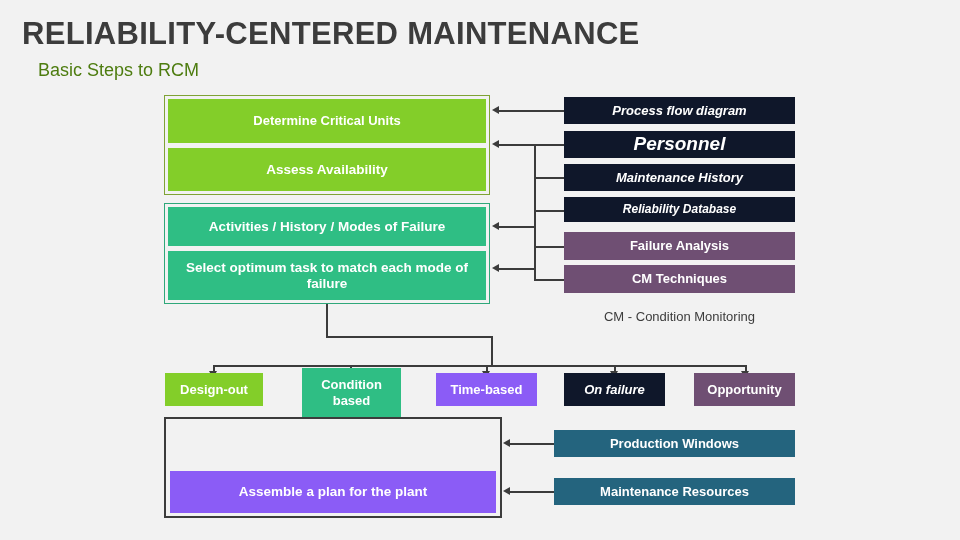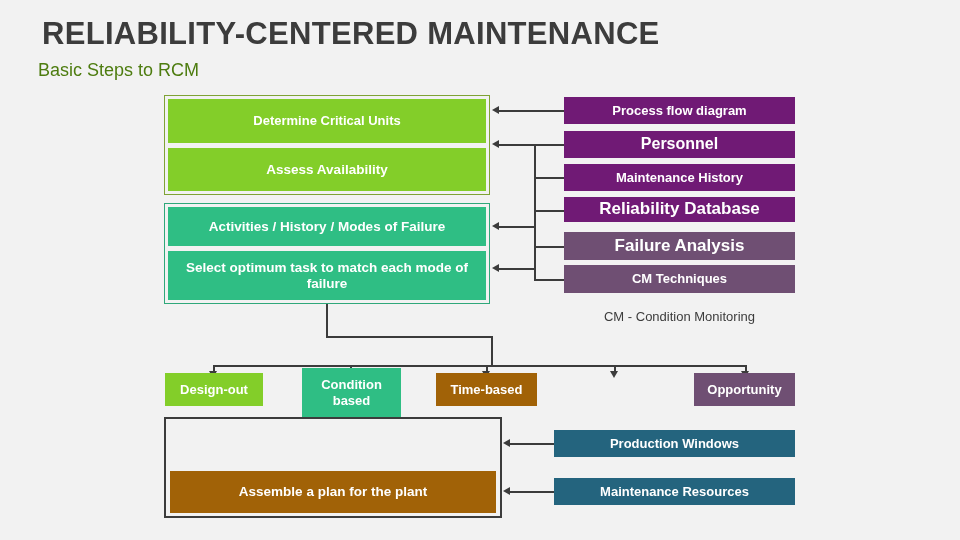--- a/index.html
+++ b/index.html
@@ -13,7 +13,7 @@
   #slide{position:absolute;left:0;top:0;width:960px;height:540px;}
 
   .title{
-    position:absolute;left:42px;top:16px;
+    position:absolute;left:22px;top:16px;
     font-size:31px;font-weight:bold;color:#3C3C3C;
     letter-spacing:0.3px;white-space:nowrap;
   }

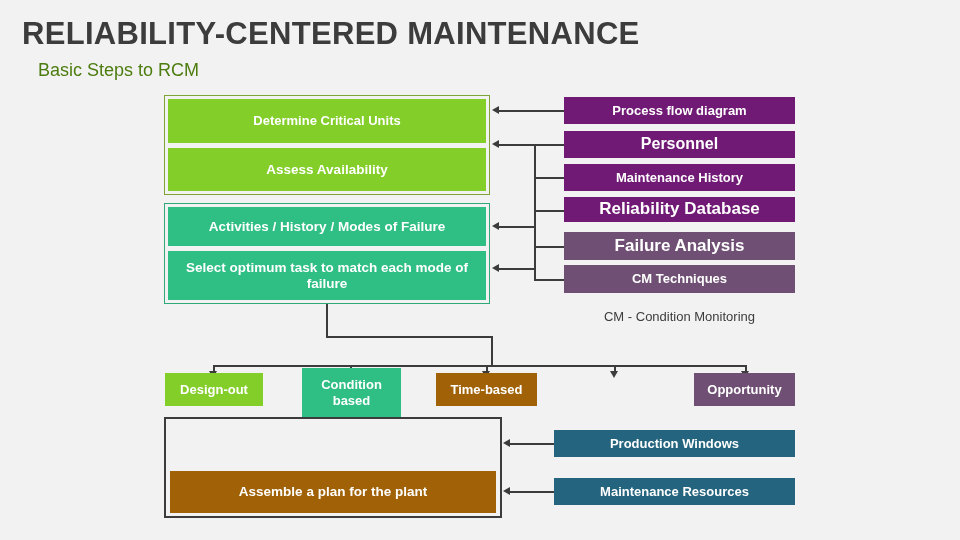--- a/index.html
+++ b/index.html
@@ -38,7 +38,7 @@
   }
   .c-green{background:#83CE29;}
   .c-teal{background:#2FBE84;}
-  .c-slate{background:#701a75;}
+  .c-slate{background:#0f172a;font-style:italic;}
   .c-plum{background:#6F4F73;}
   .c-blue{background:#a16207;}
   .c-darkblue{background:#24647E;}

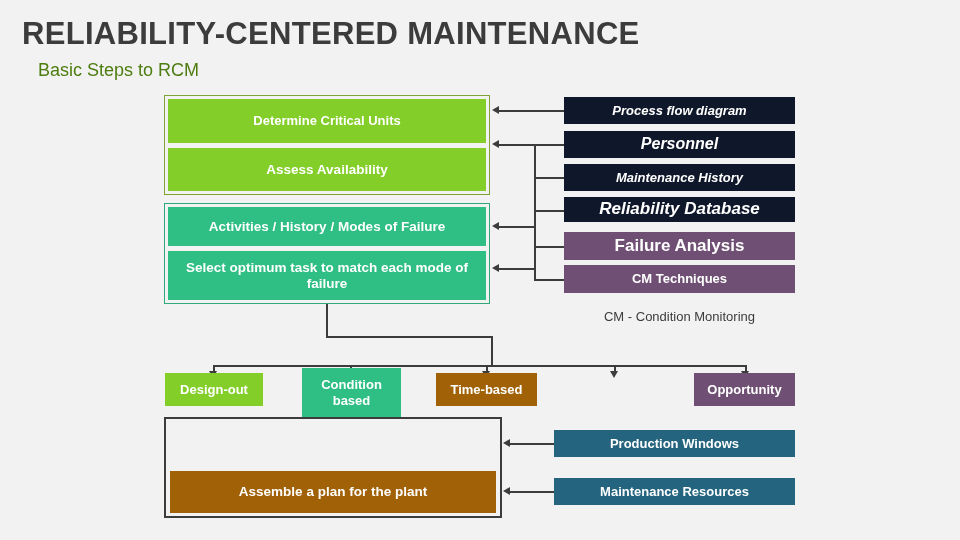--- a/index.html
+++ b/index.html
@@ -82,7 +82,7 @@
   <div class="node c-teal" style="left:168px;top:251px;width:318px;height:49px;font-size:13.5px;">Select optimum task to match each mode of failure</div>
 
   <div class="node c-slate" style="left:564px;top:97px;width:231px;height:27px;font-size:13px;">Process flow diagram</div>
-  <div class="node c-slate" style="left:564px;top:131px;width:231px;height:27px;font-size:16px;">Personnel</div>
+  <div class="node c-slate" style="left:564px;top:131px;width:231px;height:27px;font-size:19px;">Personnel</div>
   <div class="node c-slate" style="left:564px;top:164px;width:231px;height:27px;font-size:13px;">Maintenance History</div>
   <div class="node c-slate" style="left:564px;top:197px;width:231px;height:25px;font-size:17px;">Reliability Database</div>
   <div class="node c-plum" style="left:564px;top:232px;width:231px;height:28px;font-size:17px;">Failure Analysis</div>

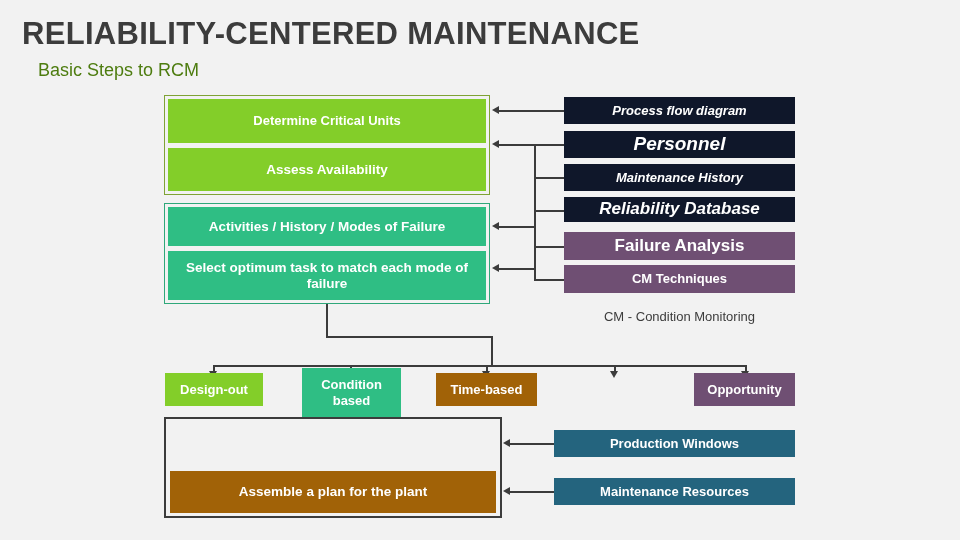--- a/index.html
+++ b/index.html
@@ -84,7 +84,7 @@
   <div class="node c-slate" style="left:564px;top:97px;width:231px;height:27px;font-size:13px;">Process flow diagram</div>
   <div class="node c-slate" style="left:564px;top:131px;width:231px;height:27px;font-size:19px;">Personnel</div>
   <div class="node c-slate" style="left:564px;top:164px;width:231px;height:27px;font-size:13px;">Maintenance History</div>
-  <div class="node c-slate" style="left:564px;top:197px;width:231px;height:25px;font-size:17px;">Reliability Database</div>
+  <div class="node c-slate" style="left:564px;top:197px;width:231px;height:25px;font-size:12px;">Reliability Database</div>
   <div class="node c-plum" style="left:564px;top:232px;width:231px;height:28px;font-size:17px;">Failure Analysis</div>
   <div class="node c-plum" style="left:564px;top:265px;width:231px;height:28px;font-size:13px;">CM Techniques</div>
   <div class="note" style="left:564px;top:309px;width:231px;">CM - Condition Monitoring</div>

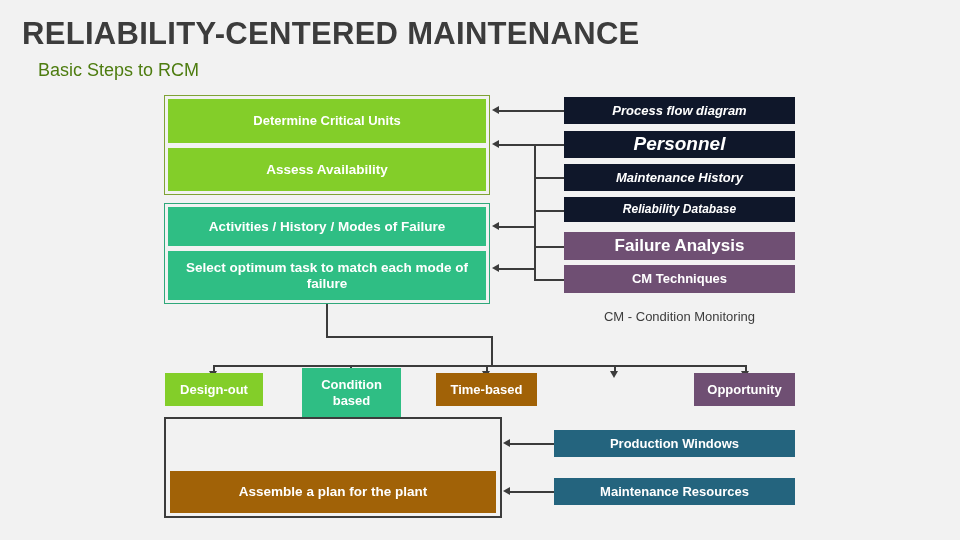--- a/index.html
+++ b/index.html
@@ -85,7 +85,7 @@
   <div class="node c-slate" style="left:564px;top:131px;width:231px;height:27px;font-size:19px;">Personnel</div>
   <div class="node c-slate" style="left:564px;top:164px;width:231px;height:27px;font-size:13px;">Maintenance History</div>
   <div class="node c-slate" style="left:564px;top:197px;width:231px;height:25px;font-size:12px;">Reliability Database</div>
-  <div class="node c-plum" style="left:564px;top:232px;width:231px;height:28px;font-size:17px;">Failure Analysis</div>
+  <div class="node c-plum" style="left:564px;top:232px;width:231px;height:28px;font-size:13px;">Failure Analysis</div>
   <div class="node c-plum" style="left:564px;top:265px;width:231px;height:28px;font-size:13px;">CM Techniques</div>
   <div class="note" style="left:564px;top:309px;width:231px;">CM - Condition Monitoring</div>
 

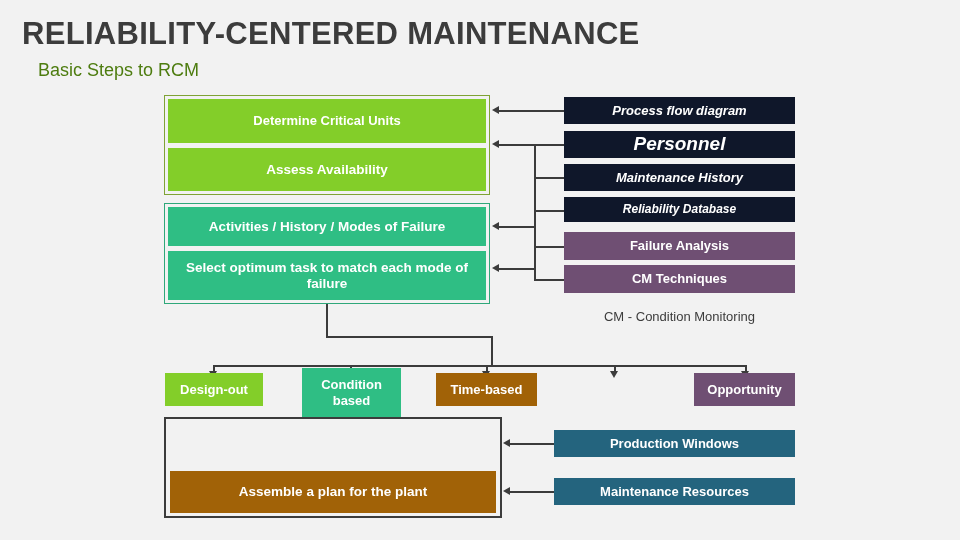--- a/index.html
+++ b/index.html
@@ -40,7 +40,7 @@
   .c-teal{background:#2FBE84;}
   .c-slate{background:#0f172a;font-style:italic;}
   .c-plum{background:#6F4F73;}
-  .c-blue{background:#a16207;}
+  .c-blue{background:#8b5cf6;}
   .c-darkblue{background:#24647E;}
 
   .note{

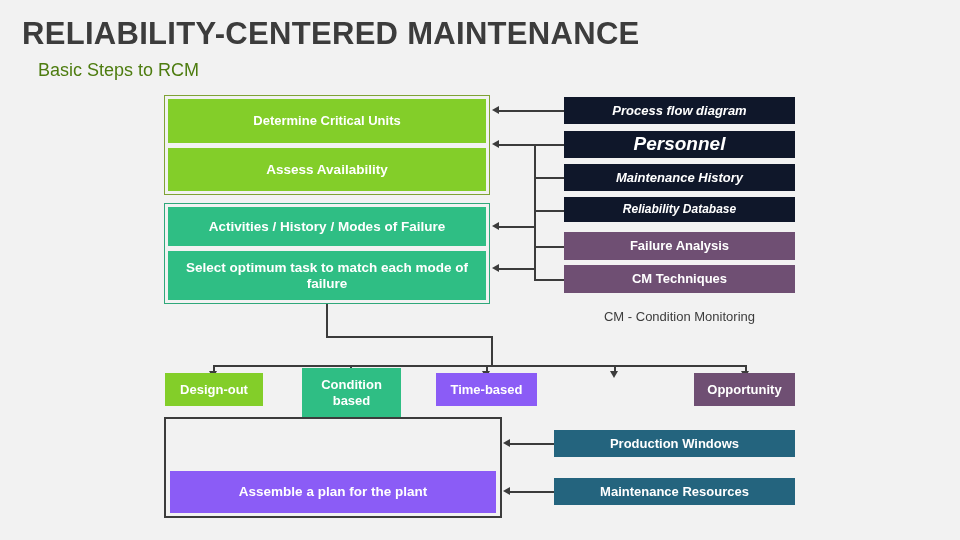--- a/index.html
+++ b/index.html
@@ -130,6 +130,7 @@
   <div class="node c-green" style="left:165px;top:373px;width:98px;height:33px;font-size:13px;">Design-out</div>
   <div class="node c-teal" style="left:302px;top:368px;width:99px;height:49px;font-size:13px;">Condition based</div>
   <div class="node c-blue" style="left:436px;top:373px;width:101px;height:33px;font-size:13px;">Time-based</div>
+  <div class="node c-slate" style="left:564px;top:373px;width:101px;height:33px;font-size:13px;">On failure</div>
   <div class="node c-plum" style="left:694px;top:373px;width:101px;height:33px;font-size:13px;">Opportunity</div>
 
   <div class="frame frame-dark" style="left:164px;top:417px;width:338px;height:101px;"></div>

